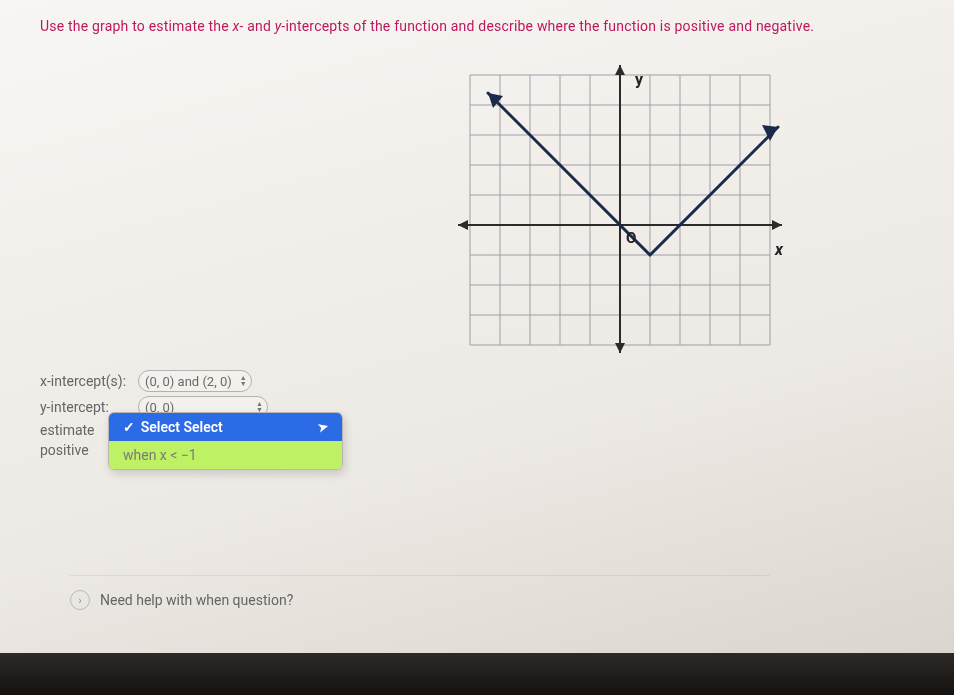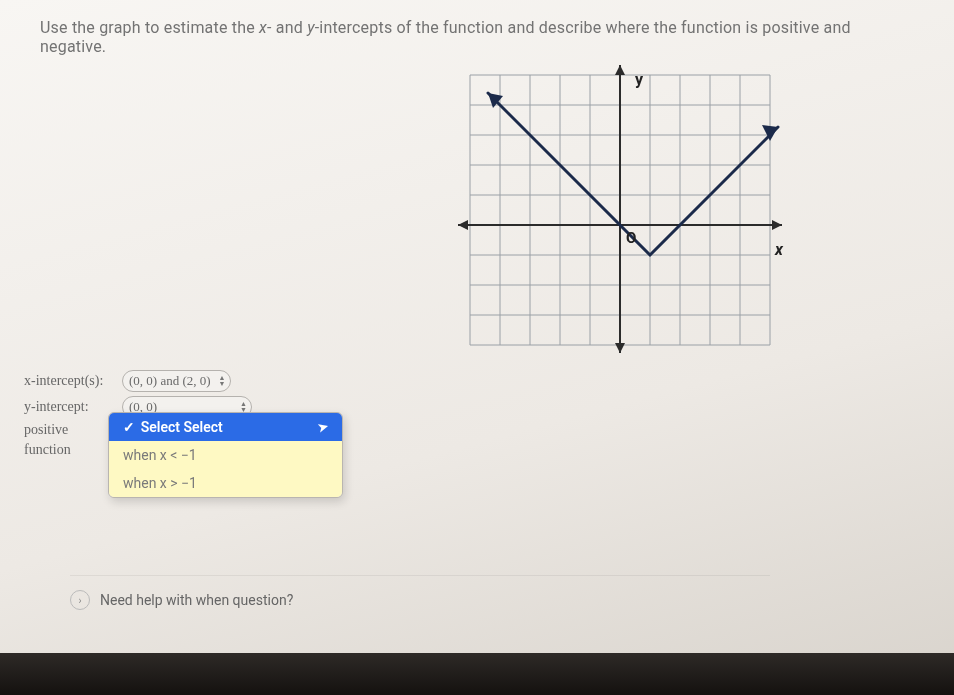--- a/index.html
+++ b/index.html
@@ -19,8 +19,8 @@
     padding: 18px 40px 0 40px;
   }
   .question {
-    font-size: 16px;
-    color: #737373;
+    font-size: 14px;
+    color: #be185d;
     margin-bottom: 10px;
     letter-spacing: 0.2px;
   }

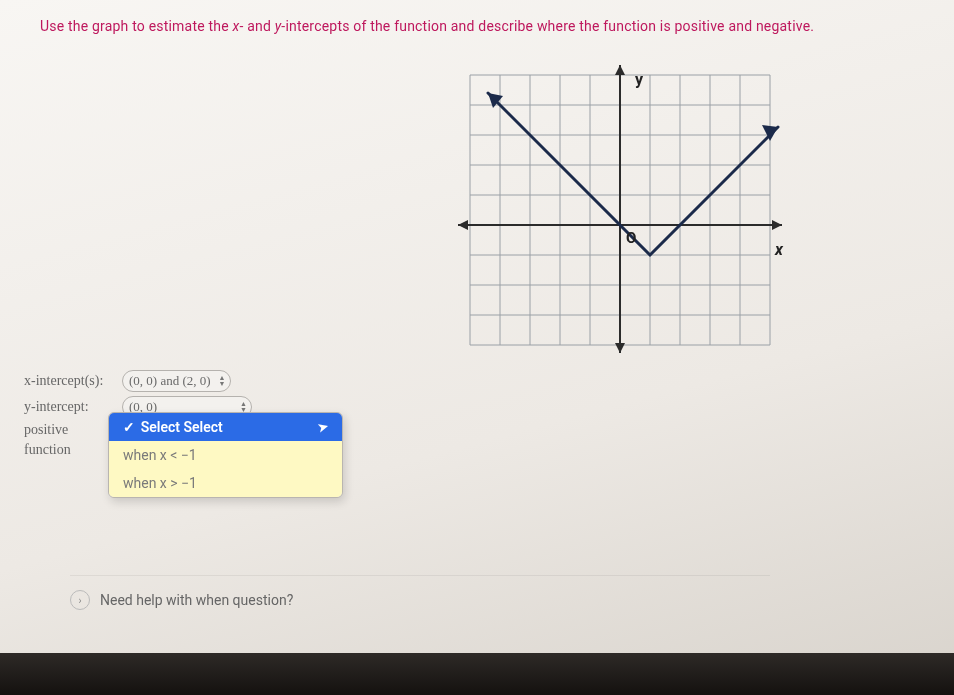--- a/index.html
+++ b/index.html
@@ -36,11 +36,10 @@
 
   .answers {
     position: absolute;
-    left: 24px;
+    left: 40px;
     top: 370px;
     font-size: 14px;
     color: #666;
-    font-family: Liberation Serif, serif;
   }
   .answers .row { display: flex; align-items: center; margin-bottom: 4px; }
   .answers .label { margin-right: 6px; min-width: 92px; }

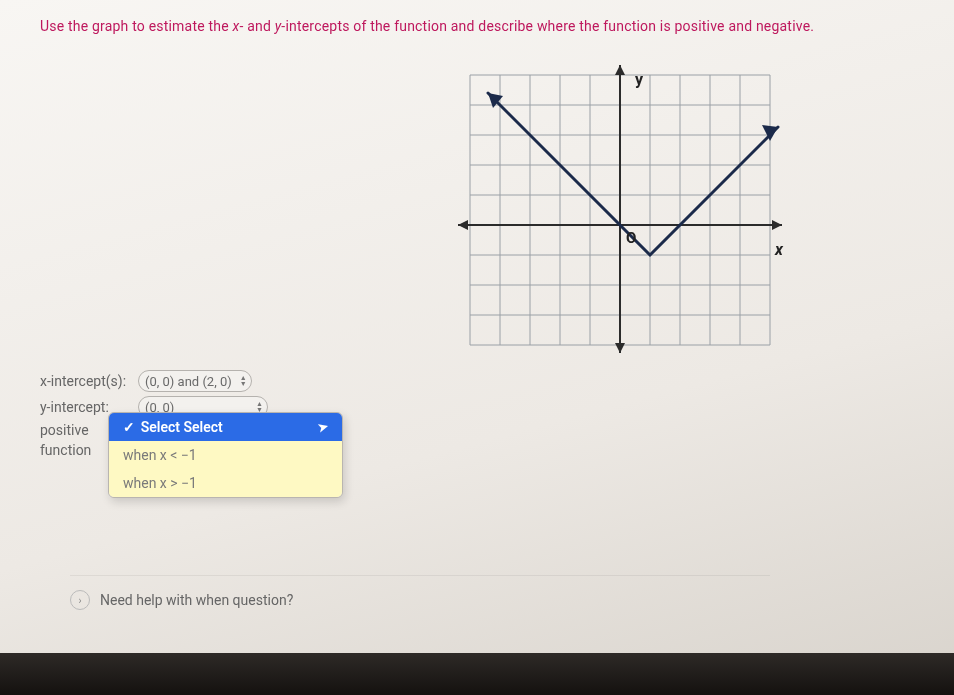--- a/index.html
+++ b/index.html
@@ -209,7 +209,7 @@
       </span>
     </div>
     <div class="row">
-      <span class="label">positive</span>
+      <span class="label">estimate</span>
     </div>
     <div class="row">
       <span class="label">function</span>

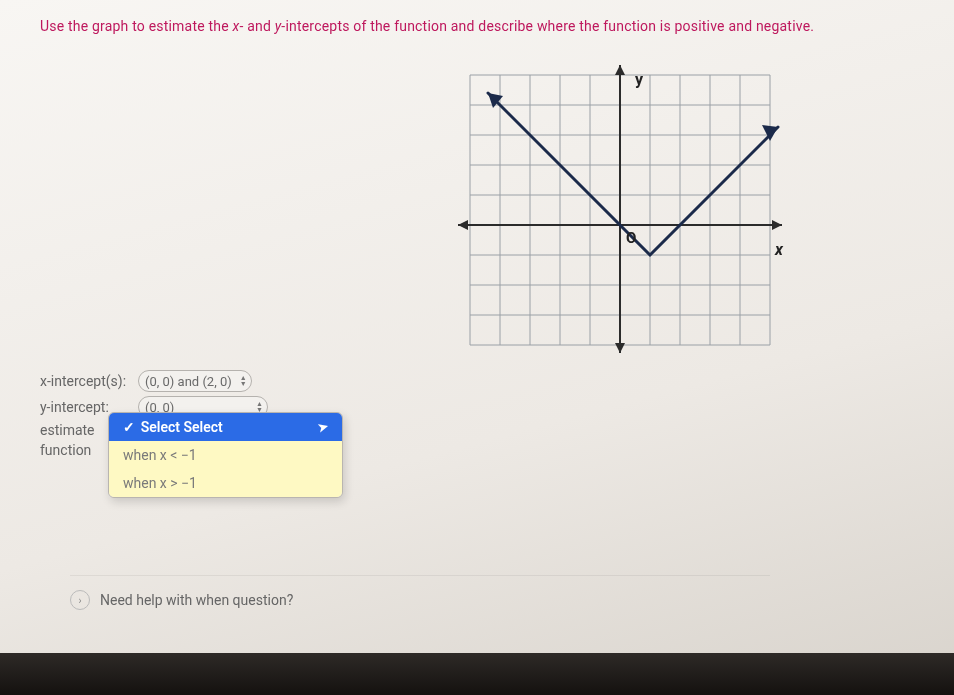--- a/index.html
+++ b/index.html
@@ -212,7 +212,7 @@
       <span class="label">estimate</span>
     </div>
     <div class="row">
-      <span class="label">function</span>
+      <span class="label">positive</span>
     </div>
   </div>
 

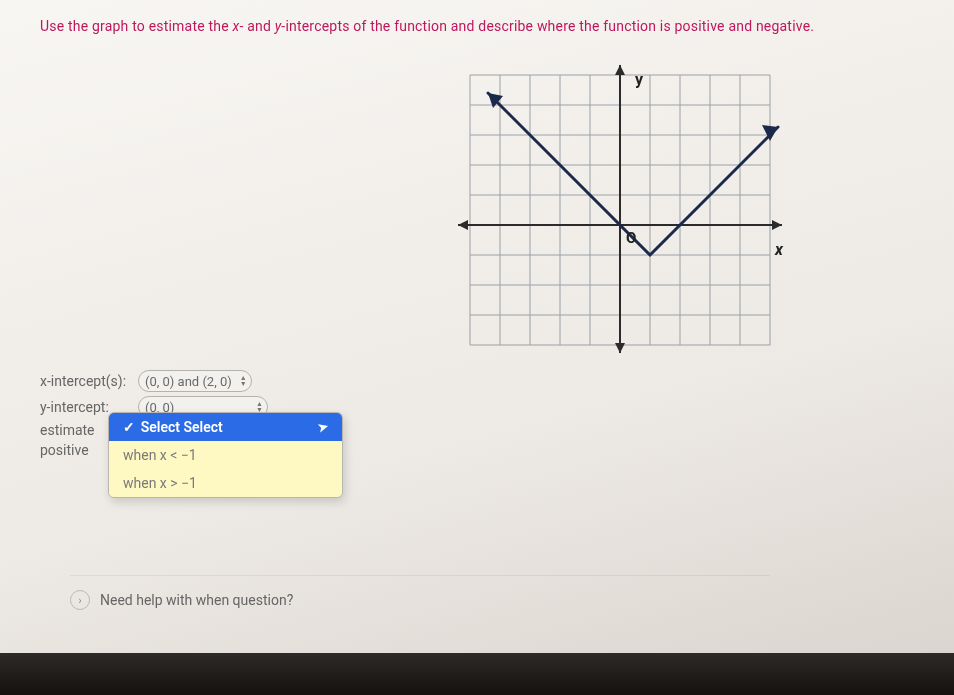--- a/index.html
+++ b/index.html
@@ -79,7 +79,7 @@
     padding: 6px 14px;
     font-size: 14px;
     color: #7a7a7a;
-    background: #fef9c3;
+    background: #bef264;
   }
   .dropdown .item.selected {
     background: #2b6be6;

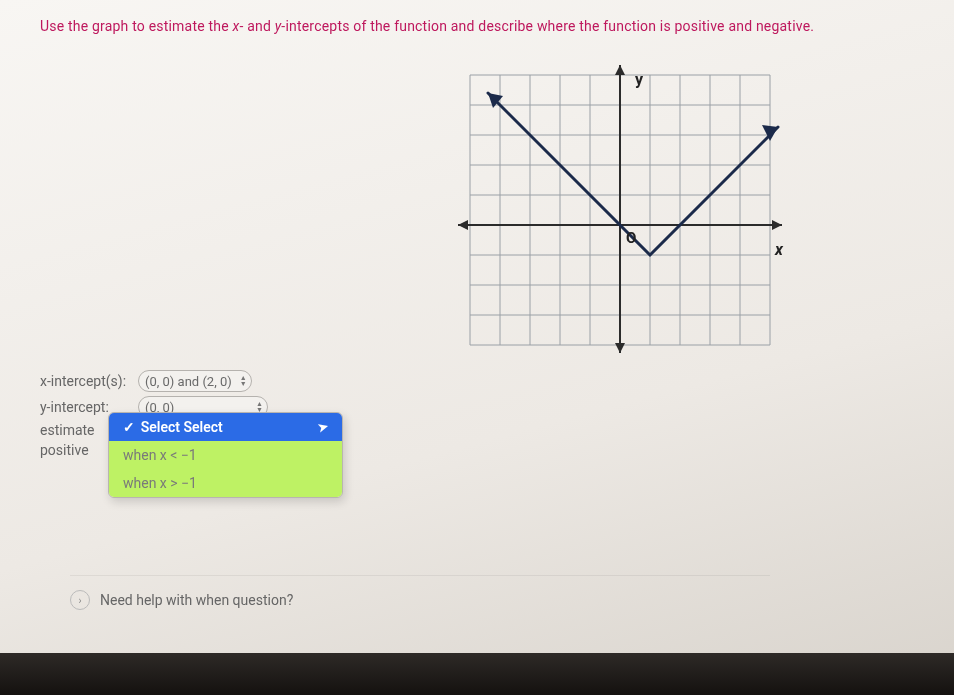--- a/index.html
+++ b/index.html
@@ -223,7 +223,6 @@
       <span class="cursor">➤</span>
     </div>
     <div class="item">when x &lt; −1</div>
-    <div class="item">when x &gt; −1</div>
   </div>
 
   <div class="need-help">

